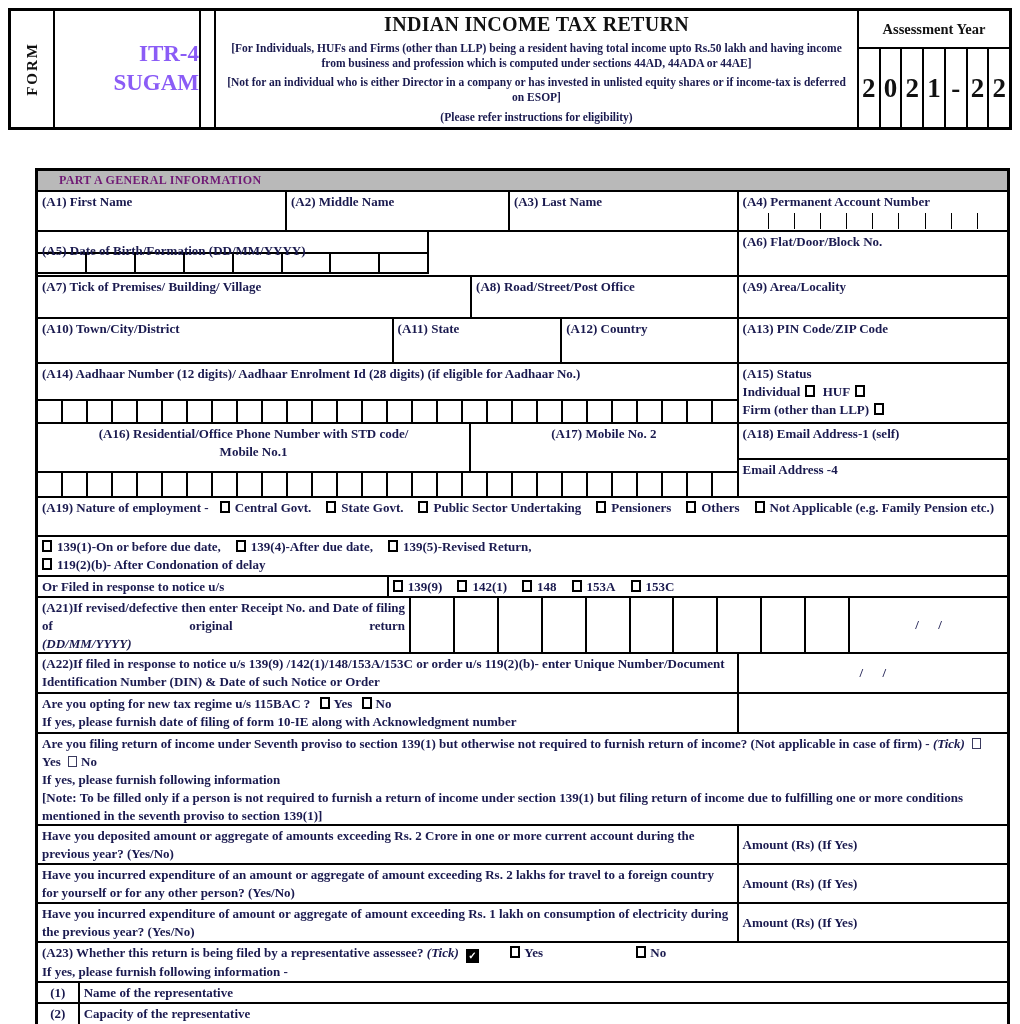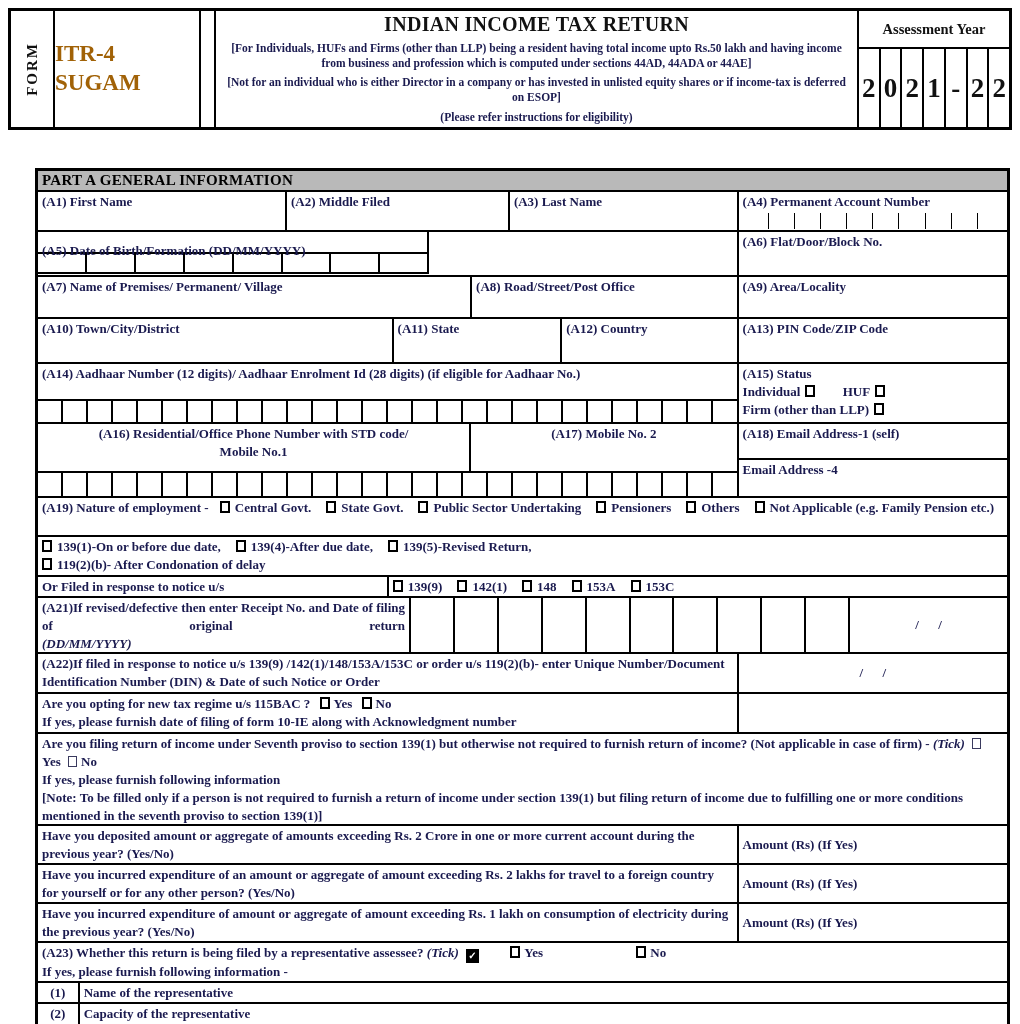--- a/index.html
+++ b/index.html
@@ -11,7 +11,7 @@
   .hdr{position:absolute;left:8px;top:8px;width:1004px;height:122px;border:3px solid #000;display:flex;background:#fff}
   .hdr-form{width:44px;border-right:2px solid #000;display:flex;align-items:center;justify-content:center}
   .vert{writing-mode:vertical-rl;transform:rotate(180deg);font-size:15px;letter-spacing:2px;color:#111}
-  .hdr-code{width:146px;border-right:2px solid #000;display:flex;flex-direction:column;align-items:flex-start;justify-content:center;font-size:23px;line-height:1.25;color:#a16207}
+  .hdr-code{width:146px;border-right:2px solid #000;display:flex;flex-direction:column;align-items:flex-end;justify-content:center;font-size:23px;line-height:1.25;color:#8b5cf6}
   .hdr-spacer{width:15px;border-right:2px solid #000}
   .hdr-desc{flex:1;border-right:2px solid #000;text-align:center;padding:2px 6px;display:flex;flex-direction:column;justify-content:space-between}
   .hdr-title{font-size:20px;color:#111;letter-spacing:.3px}

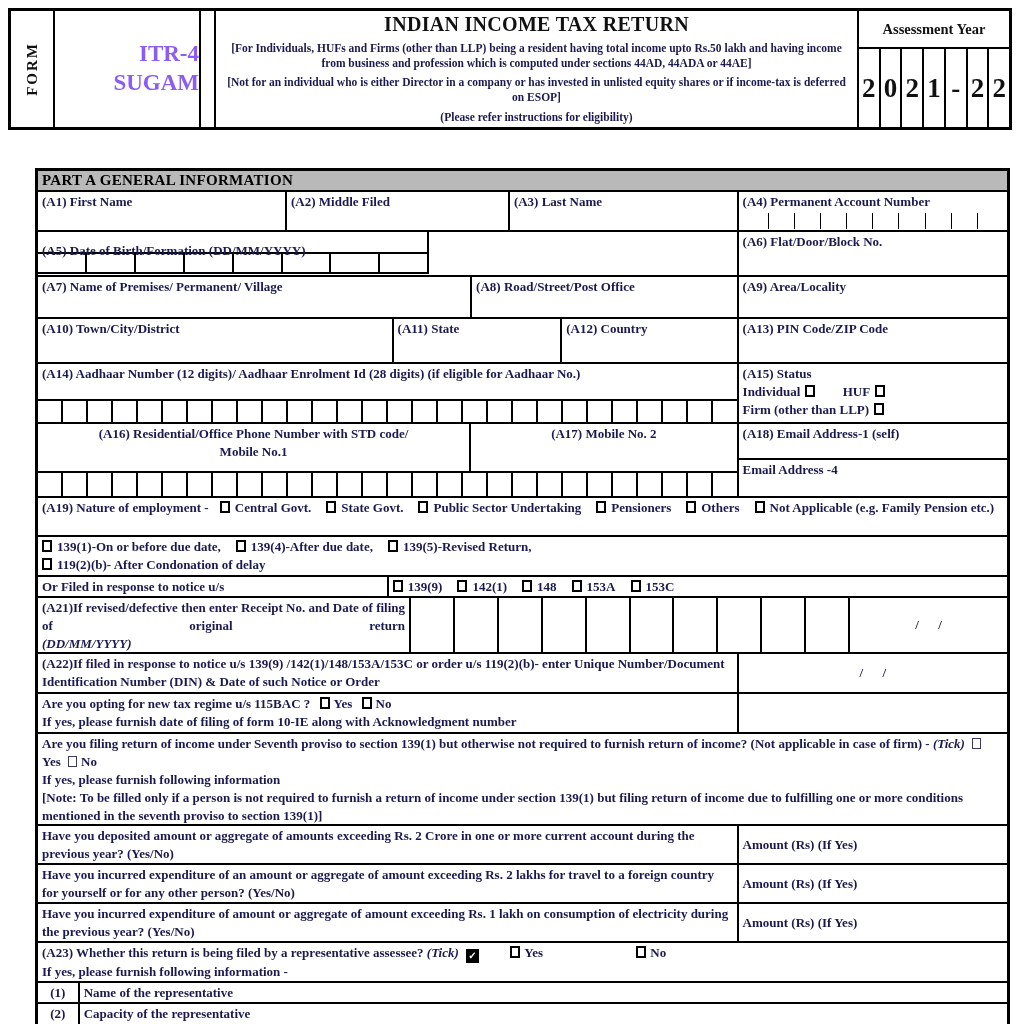--- a/index.html
+++ b/index.html
@@ -27,7 +27,7 @@
   .row{display:flex;border-bottom:2px solid #000;align-items:stretch}
   .c{border-right:2px solid #000;padding:1px 4px;font-size:13px;line-height:18px;overflow:hidden}
   .c.last{border-right:none}
-  .part-title{width:100%;background:#b9b9b9;color:#000000;font-size:15px;padding:0 4px;letter-spacing:.3px;line-height:19px}
+  .part-title{width:100%;background:#b9b9b9;color:#701a75;font-size:12px;padding:0 21px;letter-spacing:.3px;line-height:19px}
   i{font-style:italic}
 
   

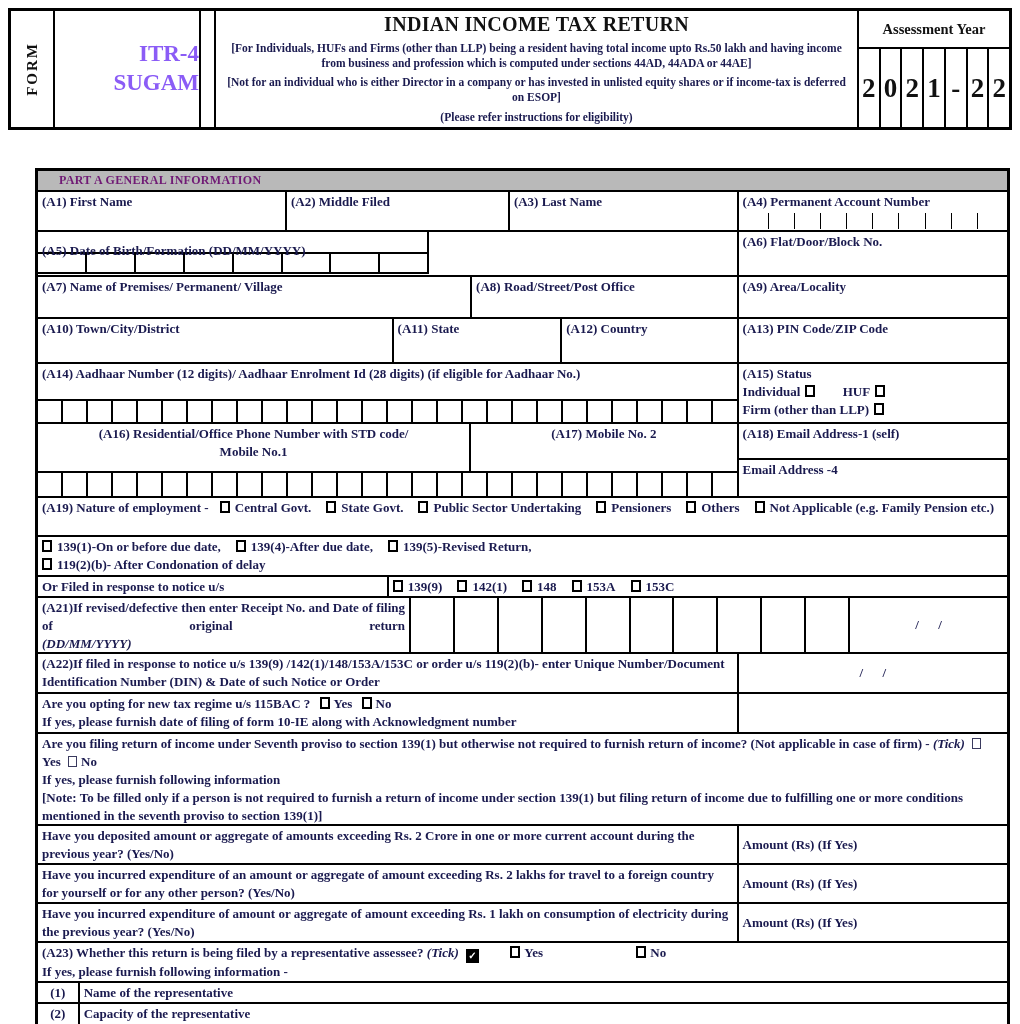--- a/index.html
+++ b/index.html
@@ -105,7 +105,7 @@
 
     <div class="row" style="height:40px">
       <div class="c" style="width:25.7%"><span>(A1) First Name</span></div>
-      <div class="c" style="width:23.0%"><span>(A2) Middle Filed</span></div>
+      <div class="c" style="width:23.0%"><span>(A2) Middle Name</span></div>
       <div class="c" style="width:23.6%"><span>(A3) Last Name</span></div>
       <div class="c last" style="flex:1">
         <span>(A4) Permanent Account Number</span>

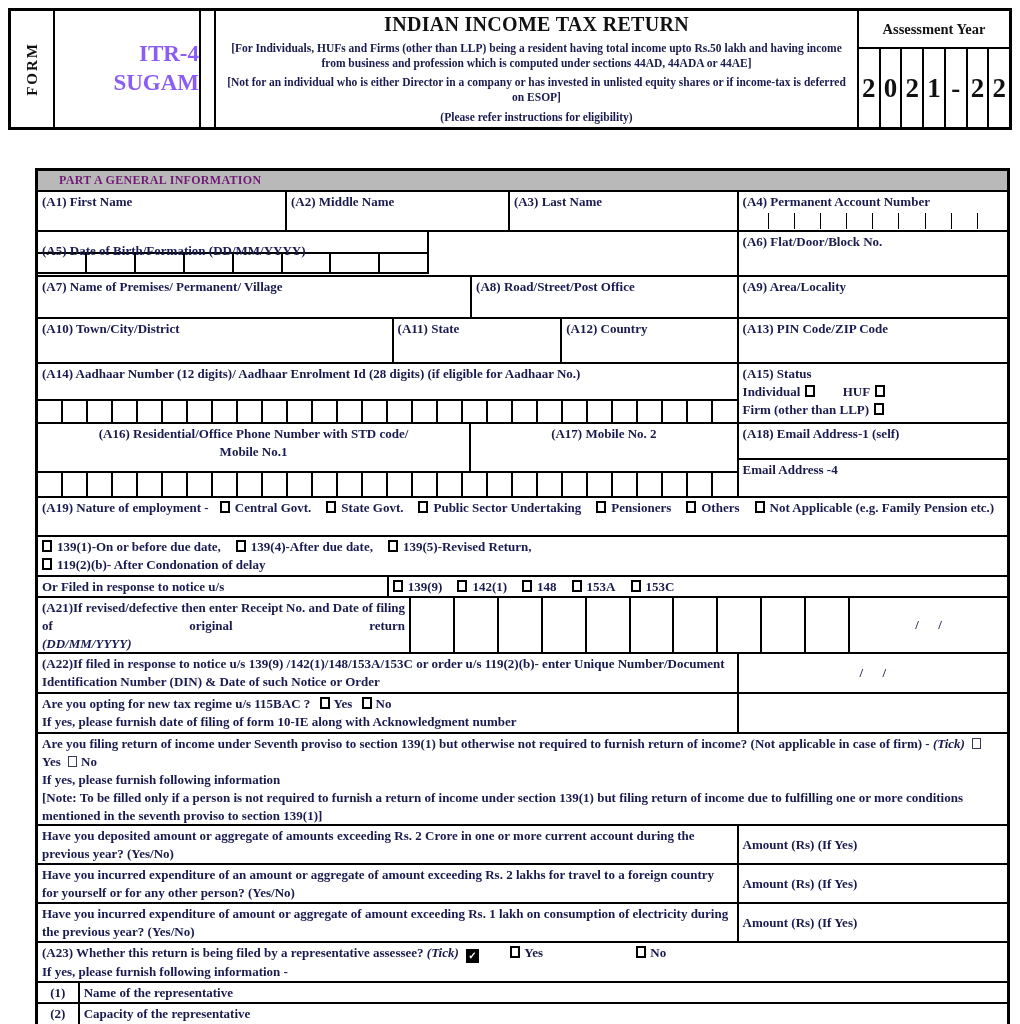--- a/index.html
+++ b/index.html
@@ -142,7 +142,7 @@
     </div>
 
     <div class="row" style="height:42px">
-      <div class="c" style="width:44.8%"><span>(A7) Name of Premises/ Permanent/ Village</span></div>
+      <div class="c" style="width:44.8%"><span>(A7) Tick of Premises/ Building/ Village</span></div>
       <div class="c" style="width:27.5%"><span>(A8) Road/Street/Post Office</span></div>
       <div class="c last" style="flex:1"><span>(A9) Area/Locality</span></div>
     </div>

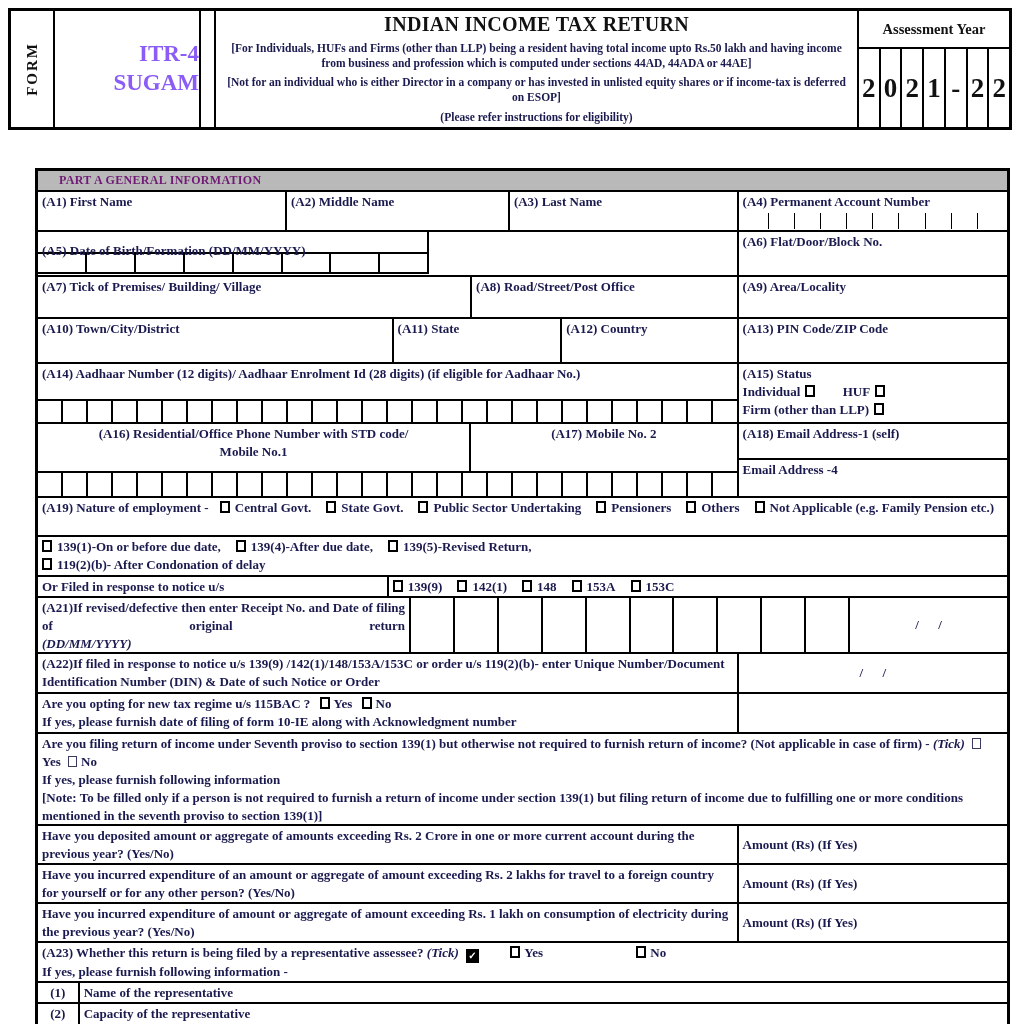--- a/index.html
+++ b/index.html
@@ -61,7 +61,7 @@
   .vcenter{display:flex;align-items:center}
   .hcenter{text-align:center}
   .just{text-align:justify;text-align-last:justify}
-  .gap28{margin-left:28px}.gap90{margin-left:90px}.gap20{margin-left:20px}
+  .gap28{margin-left:28px}.gap90{margin-left:90px}.gap20{}
 </style>
 </head>
 <body>

